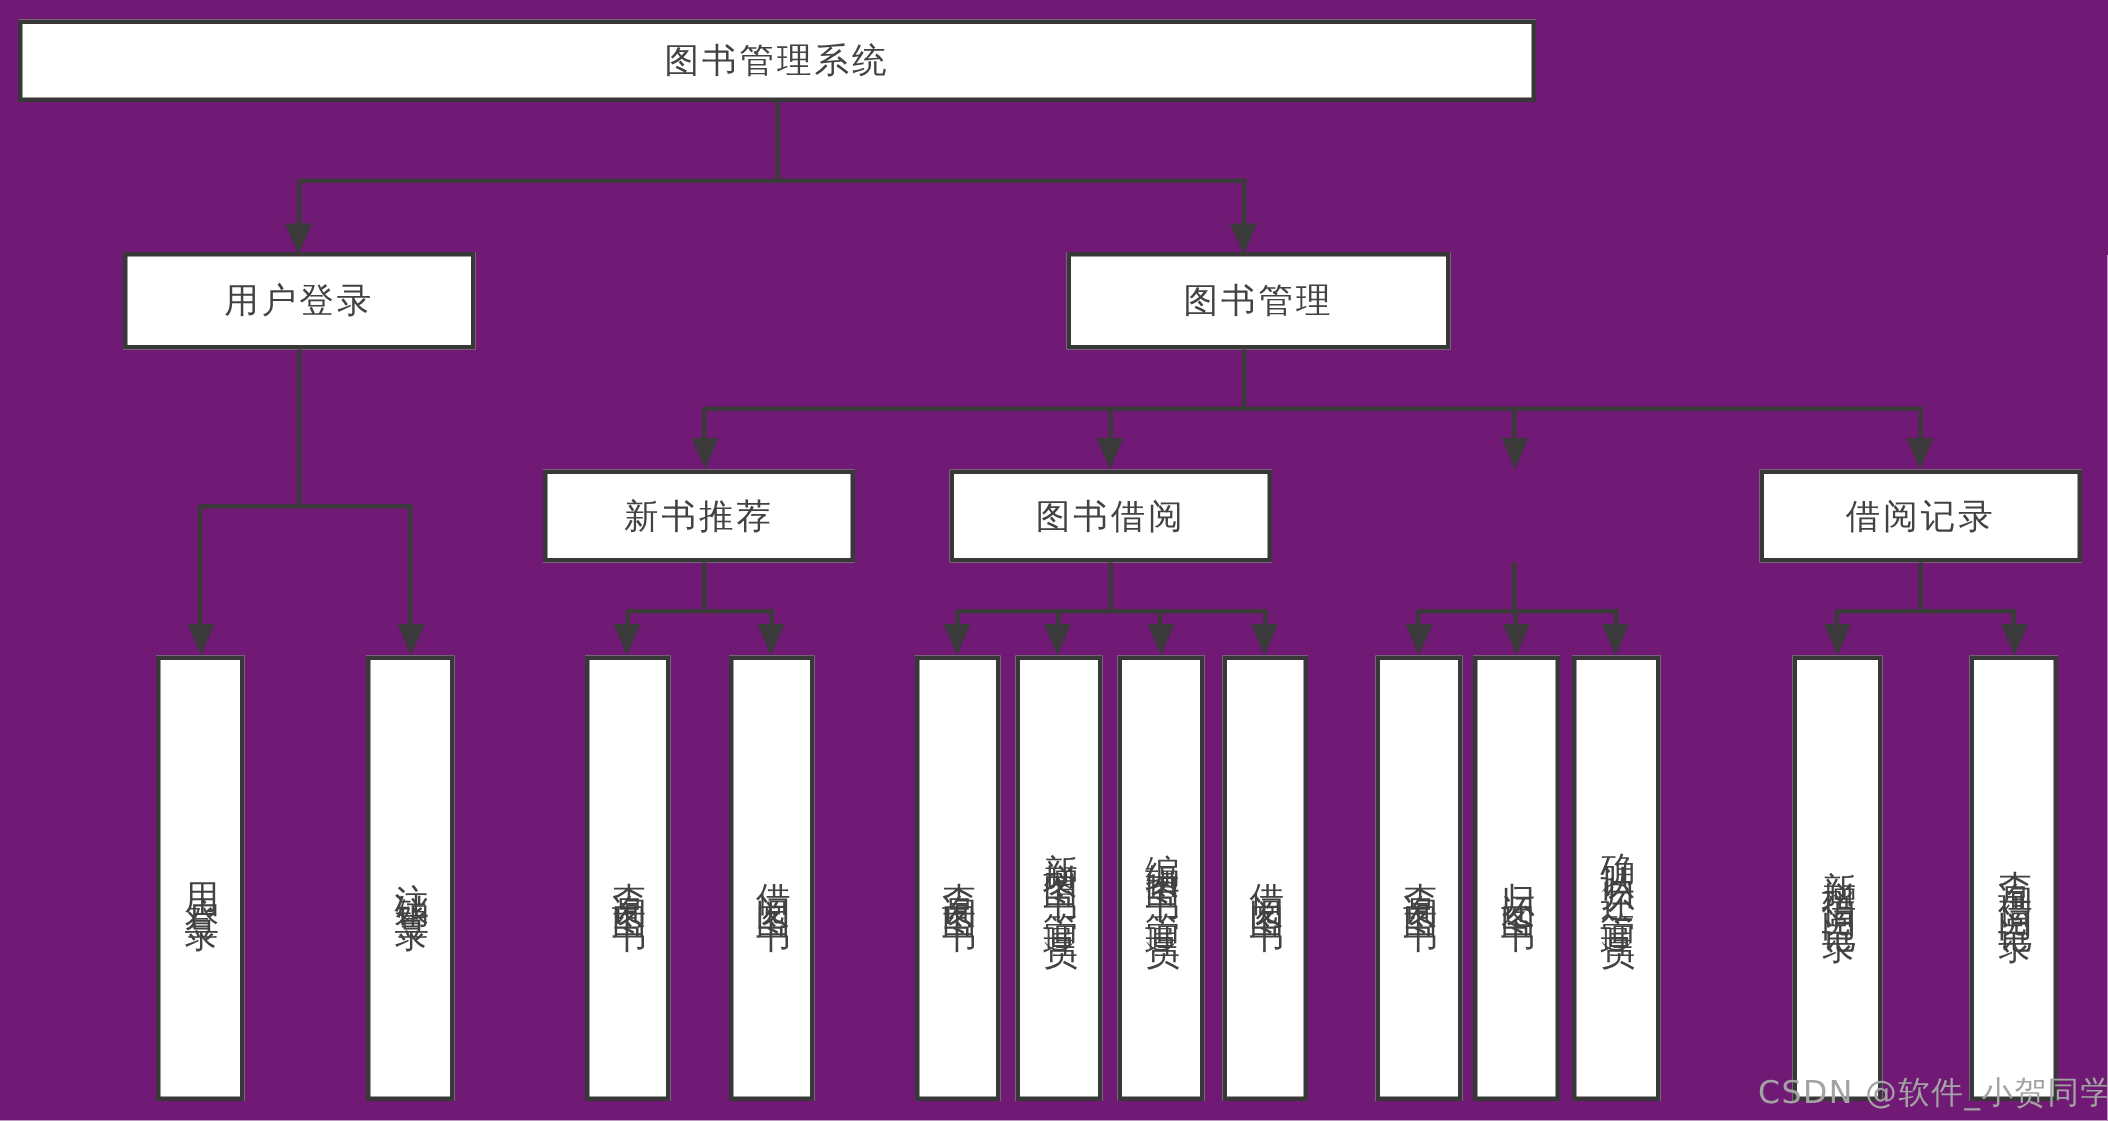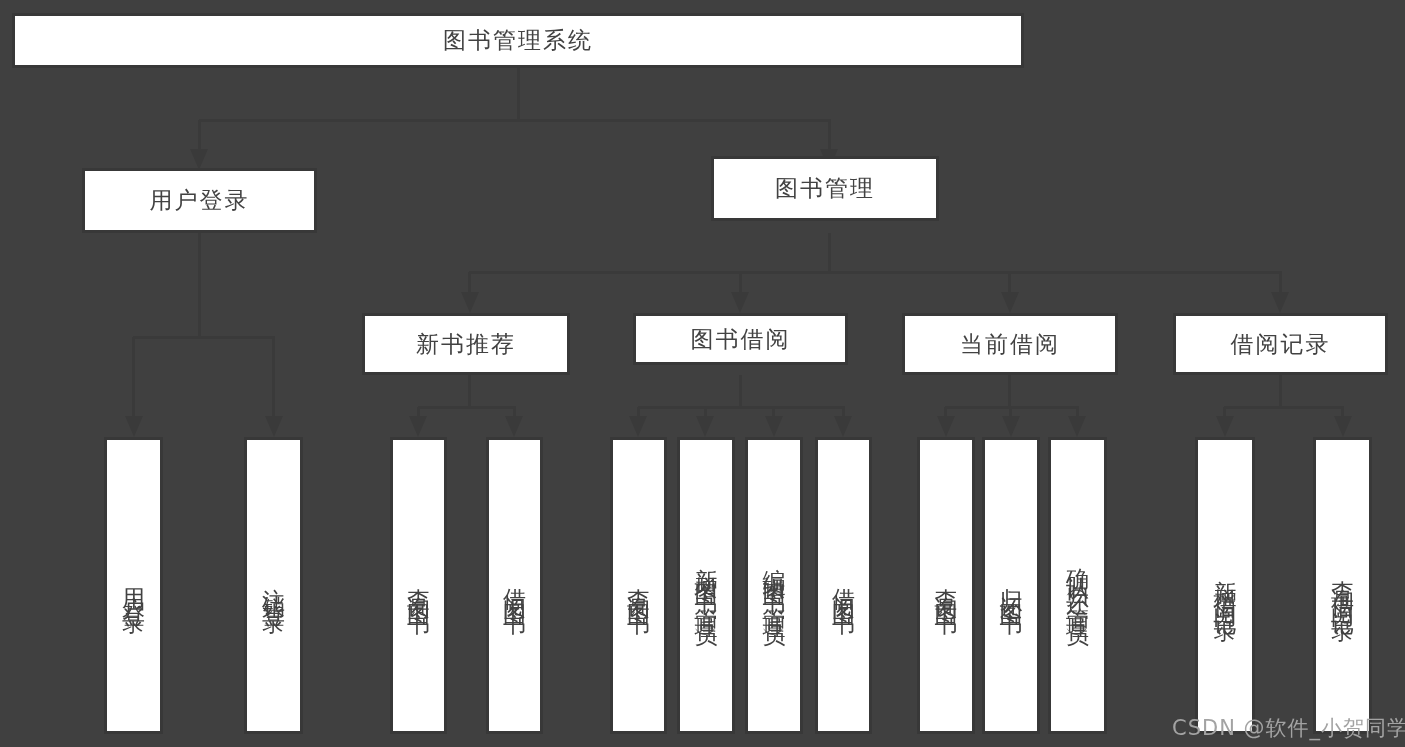--- a/index.html
+++ b/index.html
@@ -4,7 +4,7 @@
 <style>
   html,body{margin:0;padding:0;background:#ffffff;}
   .canvas{
-    position:relative;width:1405px;height:747px;background:#404040;overflow:hidden;
+    position:relative;width:1405px;height:747px;background:#701a75;overflow:hidden;
     font-family:"DejaVu Sans","Liberation Sans",sans-serif;color:#3c3c3c;
   }
   .box{

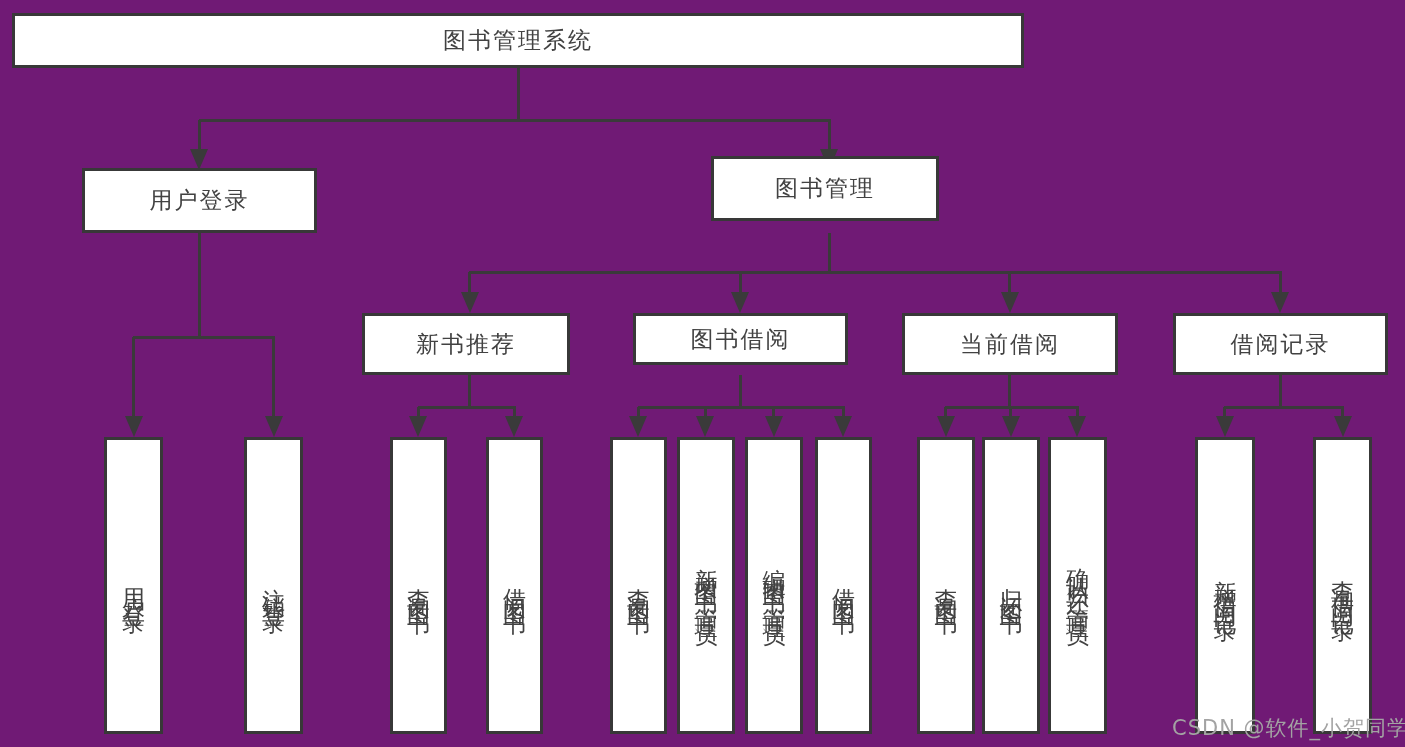--- a/index.html
+++ b/index.html
@@ -46,7 +46,7 @@
   <div class="box" style="left:82px;top:168px;width:235px;height:65px;">
     <span class="hlabel">用户登录</span>
   </div>
-  <div class="box" style="left:711px;top:156px;width:228px;height:65px;">
+  <div class="box" style="left:711px;top:168px;width:256px;height:65px;">
     <span class="hlabel">图书管理</span>
   </div>
 

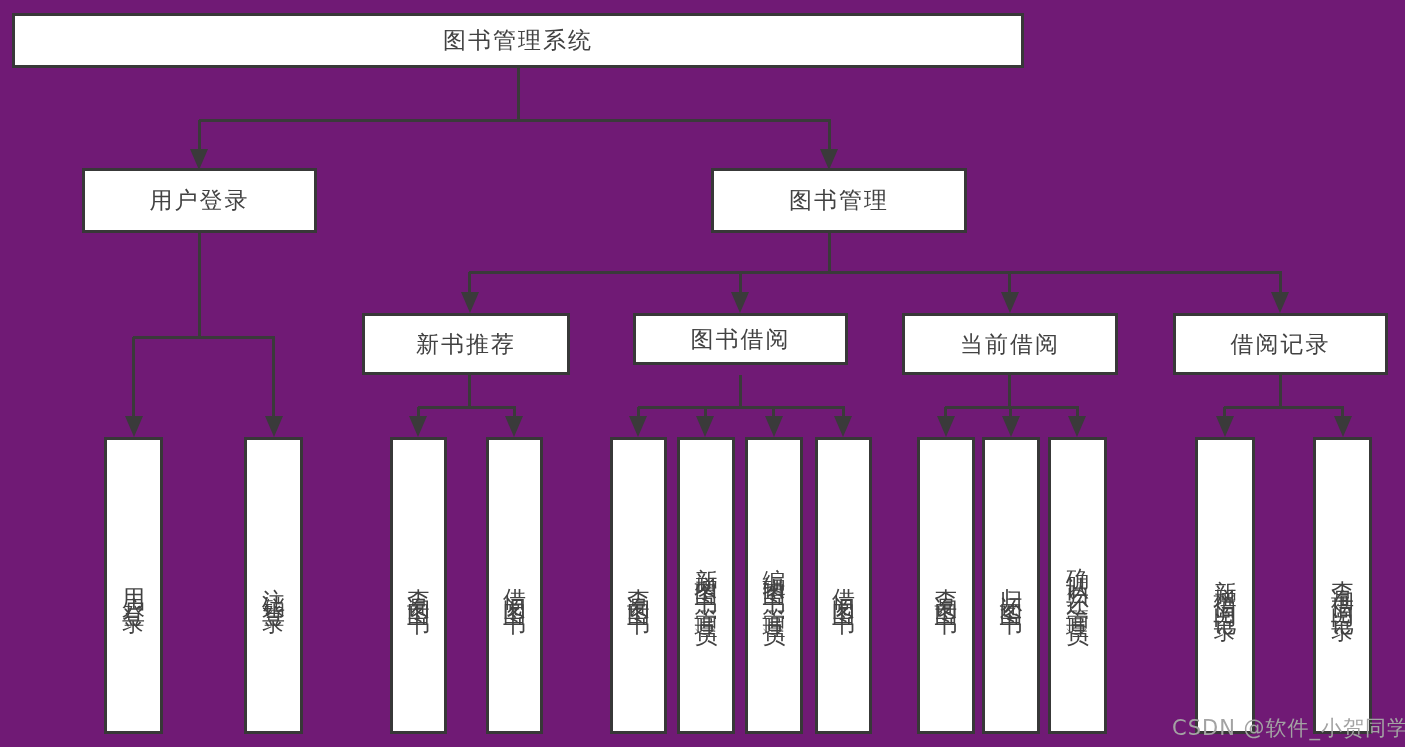--- a/index.html
+++ b/index.html
@@ -71,7 +71,7 @@
   <div class="box" style="left:362px;top:313px;width:208px;height:62px;">
     <span class="hlabel">新书推荐</span>
   </div>
-  <div class="box" style="left:633px;top:313px;width:215px;height:52px;">
+  <div class="box" style="left:633px;top:313px;width:215px;height:62px;">
     <span class="hlabel">图书借阅</span>
   </div>
   <div class="box" style="left:902px;top:313px;width:216px;height:62px;">

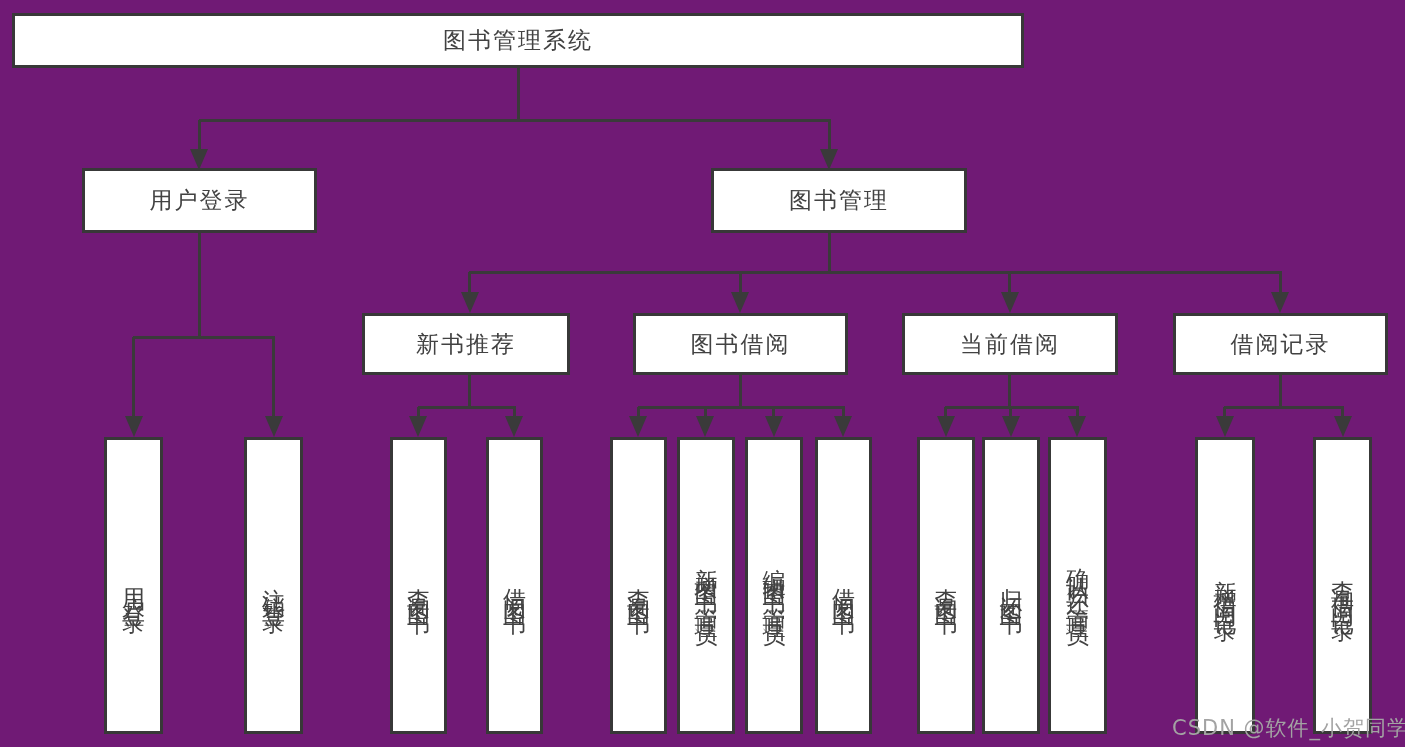--- a/index.html
+++ b/index.html
@@ -73,9 +73,6 @@
   </div>
   <div class="box" style="left:633px;top:313px;width:215px;height:62px;">
     <span class="hlabel">图书借阅</span>
-  </div>
-  <div class="box" style="left:902px;top:313px;width:216px;height:62px;">
-    <span class="hlabel">当前借阅</span>
   </div>
   <div class="box" style="left:1173px;top:313px;width:215px;height:62px;">
     <span class="hlabel">借阅记录</span>

